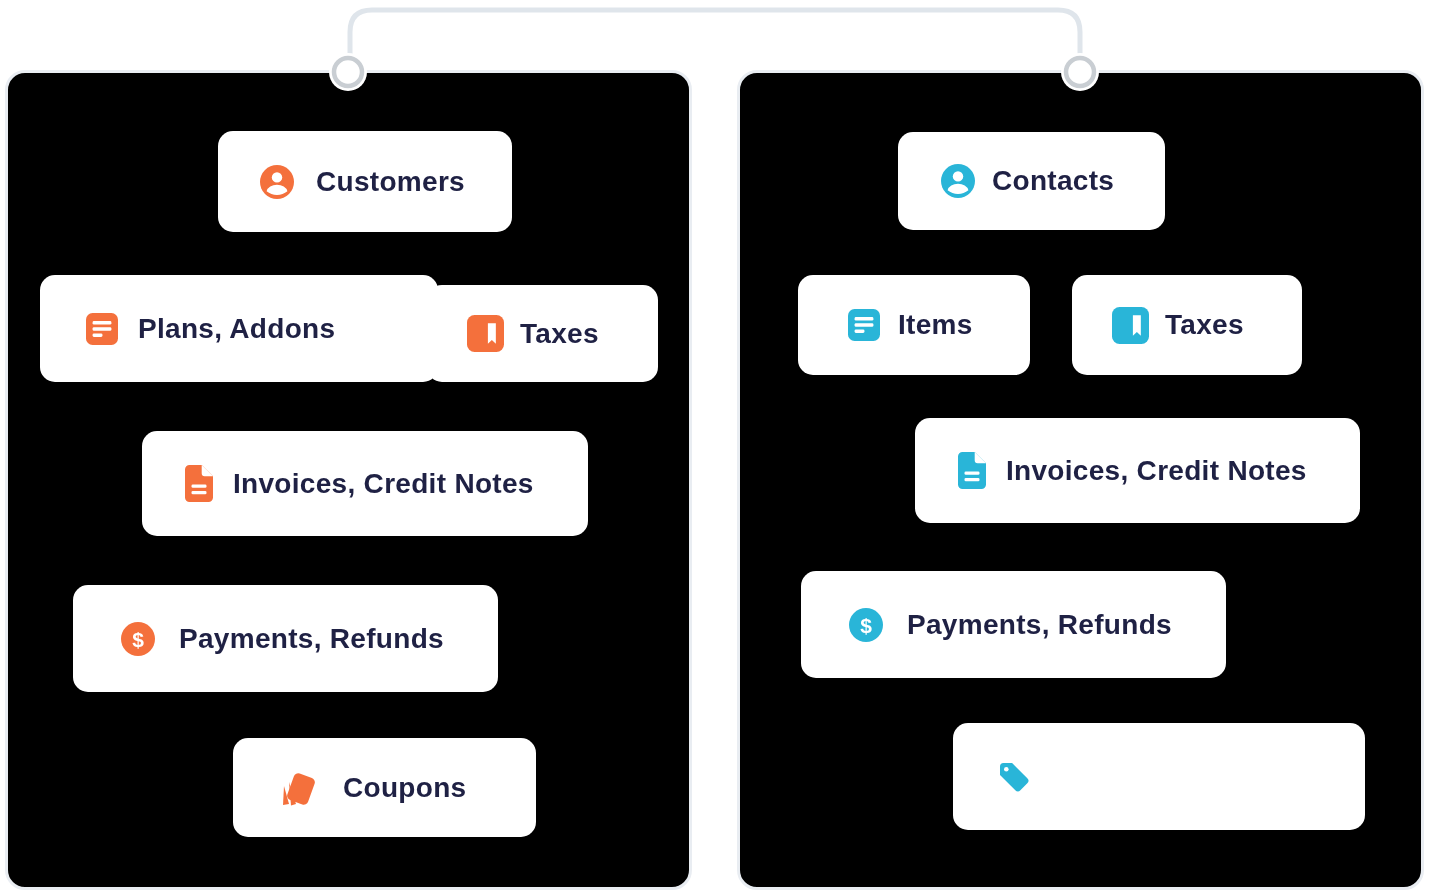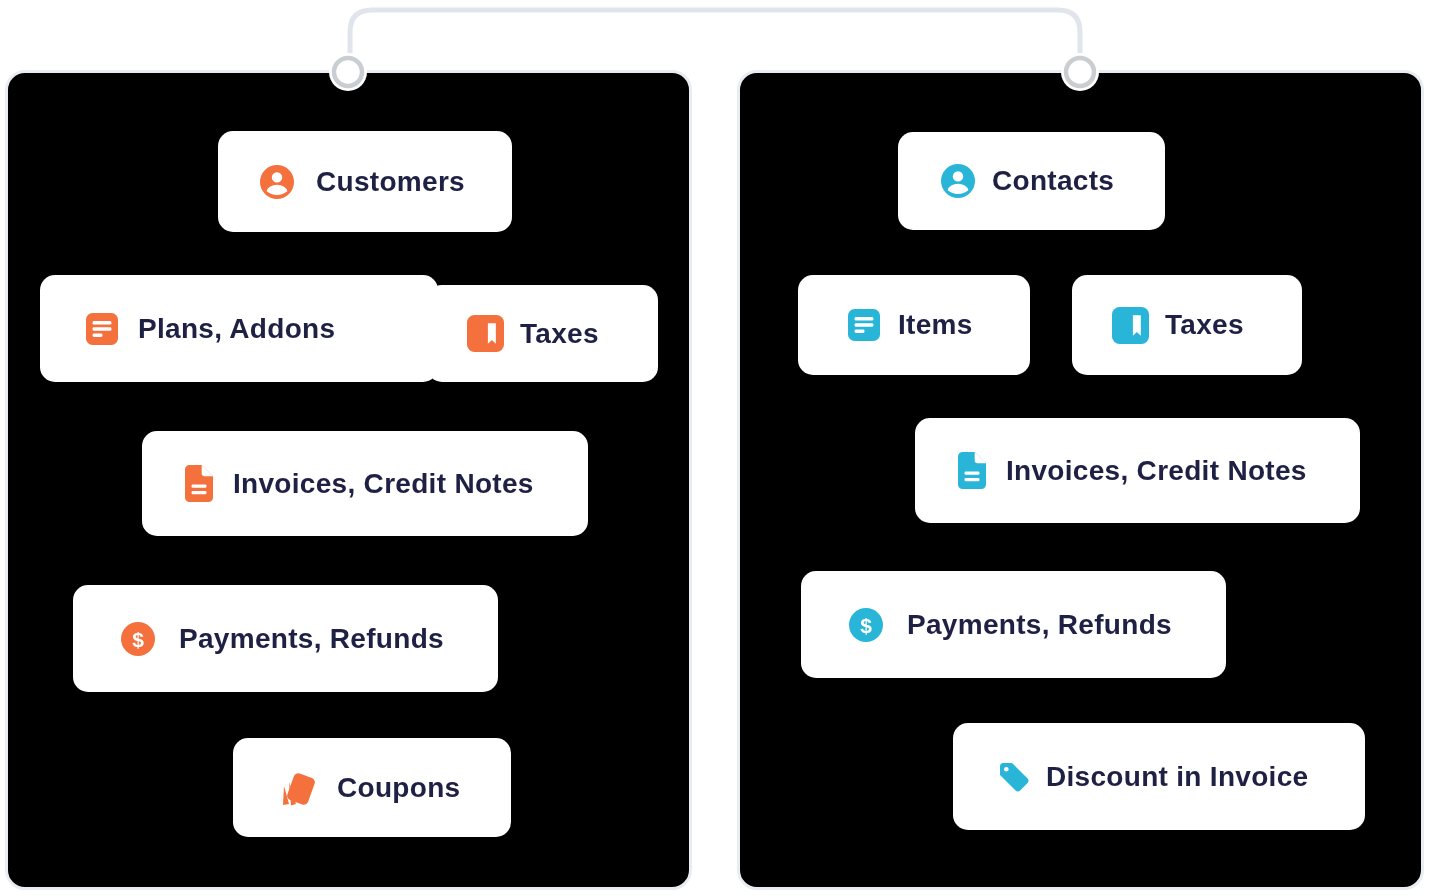--- a/index.html
+++ b/index.html
@@ -35,7 +35,7 @@
   .c-l3{left:419px;top:212px;width:231px;height:97px; padding-left:40px;gap:16px;}
   .c-l4{left:134px;top:358px;width:446px;height:105px;padding-left:43px;}
   .c-l5{left:65px; top:512px;width:425px;height:107px;padding-left:48px;gap:24px;}
-  .c-l6{left:225px;top:665px;width:278px;height:99px; padding-left:42px;gap:22px;}
+  .c-l6{left:225px;top:665px;width:303px;height:99px; padding-left:42px;gap:28px;}
   
   .c-r1{left:158px;top:59px; width:267px;height:98px; padding-left:43px;gap:17px;}
   .c-r2{left:58px; top:202px;width:232px;height:100px;padding-left:50px;gap:18px;}

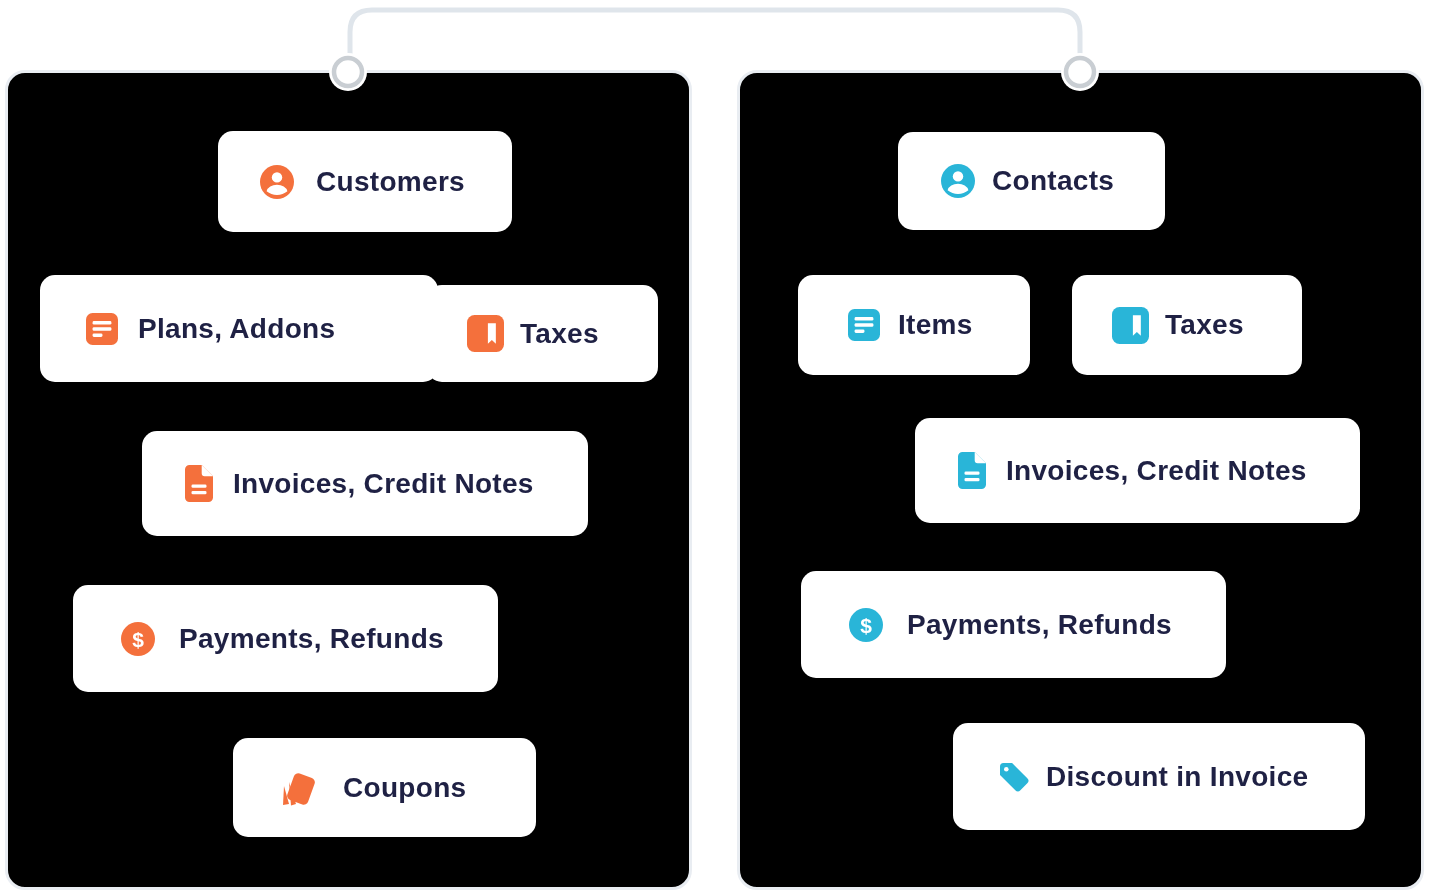--- a/index.html
+++ b/index.html
@@ -196,7 +196,6 @@
           <circle cx="9.3" cy="9.3" r="2.3" fill="#fff"></circle>
         </svg>
       </span>
-      <span class="label">Discount in Invoice</span>
     </div>
   </div>
 </div>

